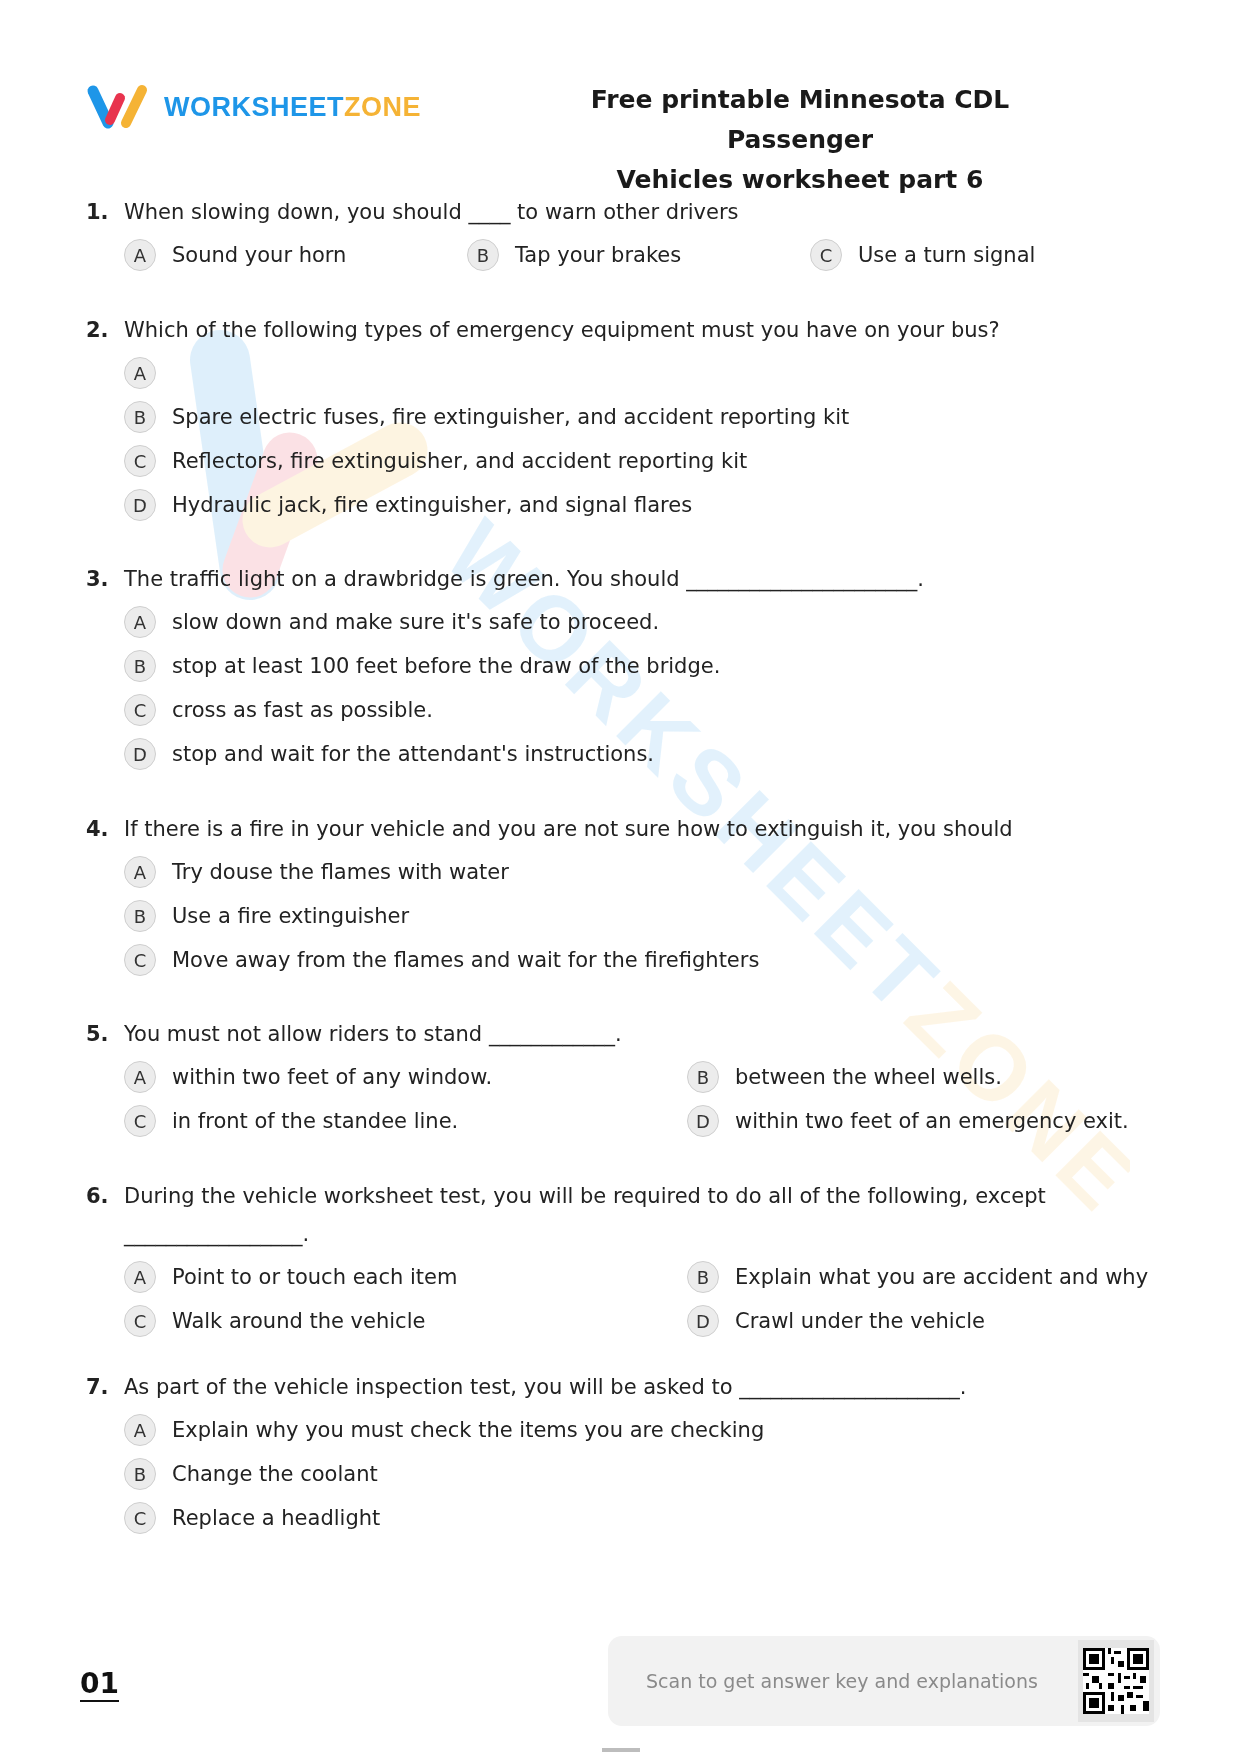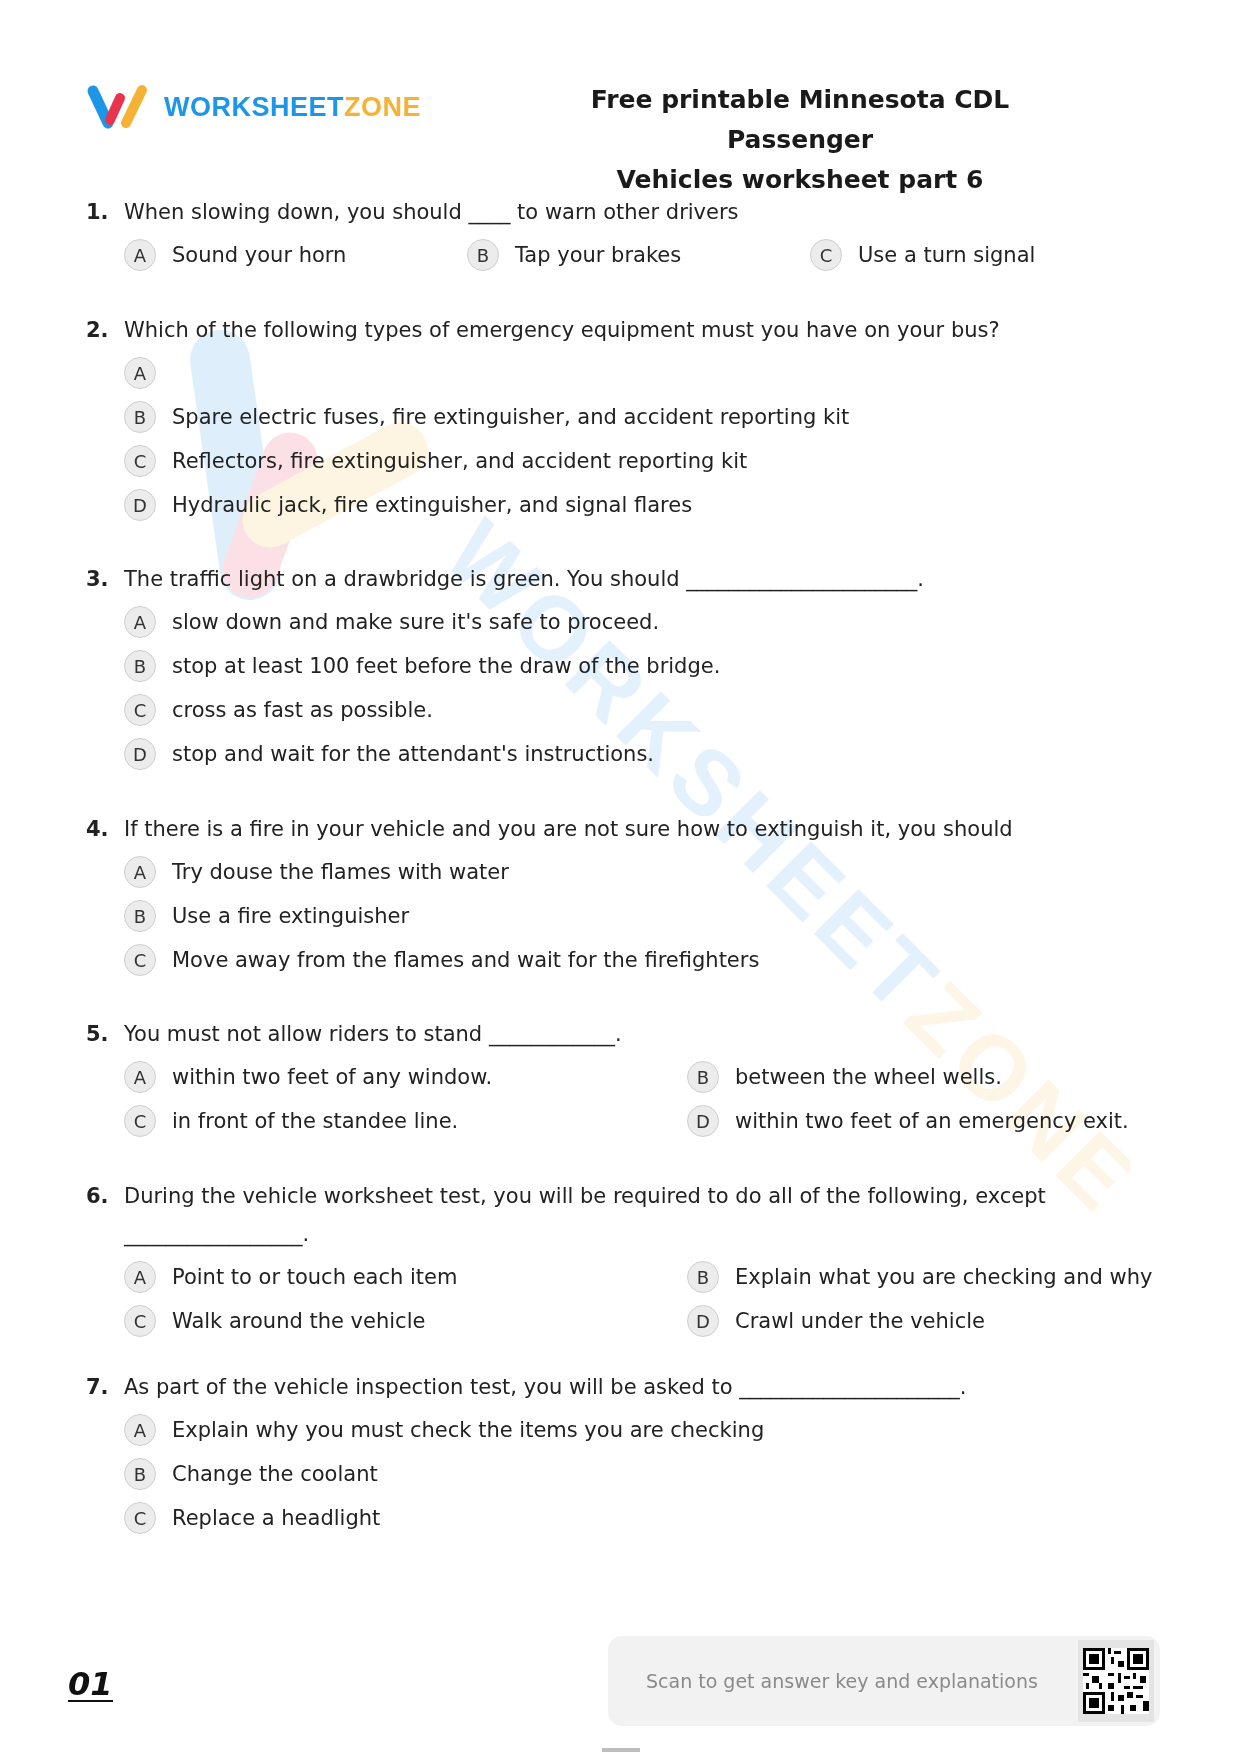--- a/index.html
+++ b/index.html
@@ -194,7 +194,7 @@
       </div>
     <div class="opt">
         <span class="badge">B</span>
-        <span class="opt-text">Explain what you are checking and why</span>
+        <span class="opt-text">Explain what you are accident and why</span>
       </div>
     <div class="opt">
         <span class="badge">C</span>

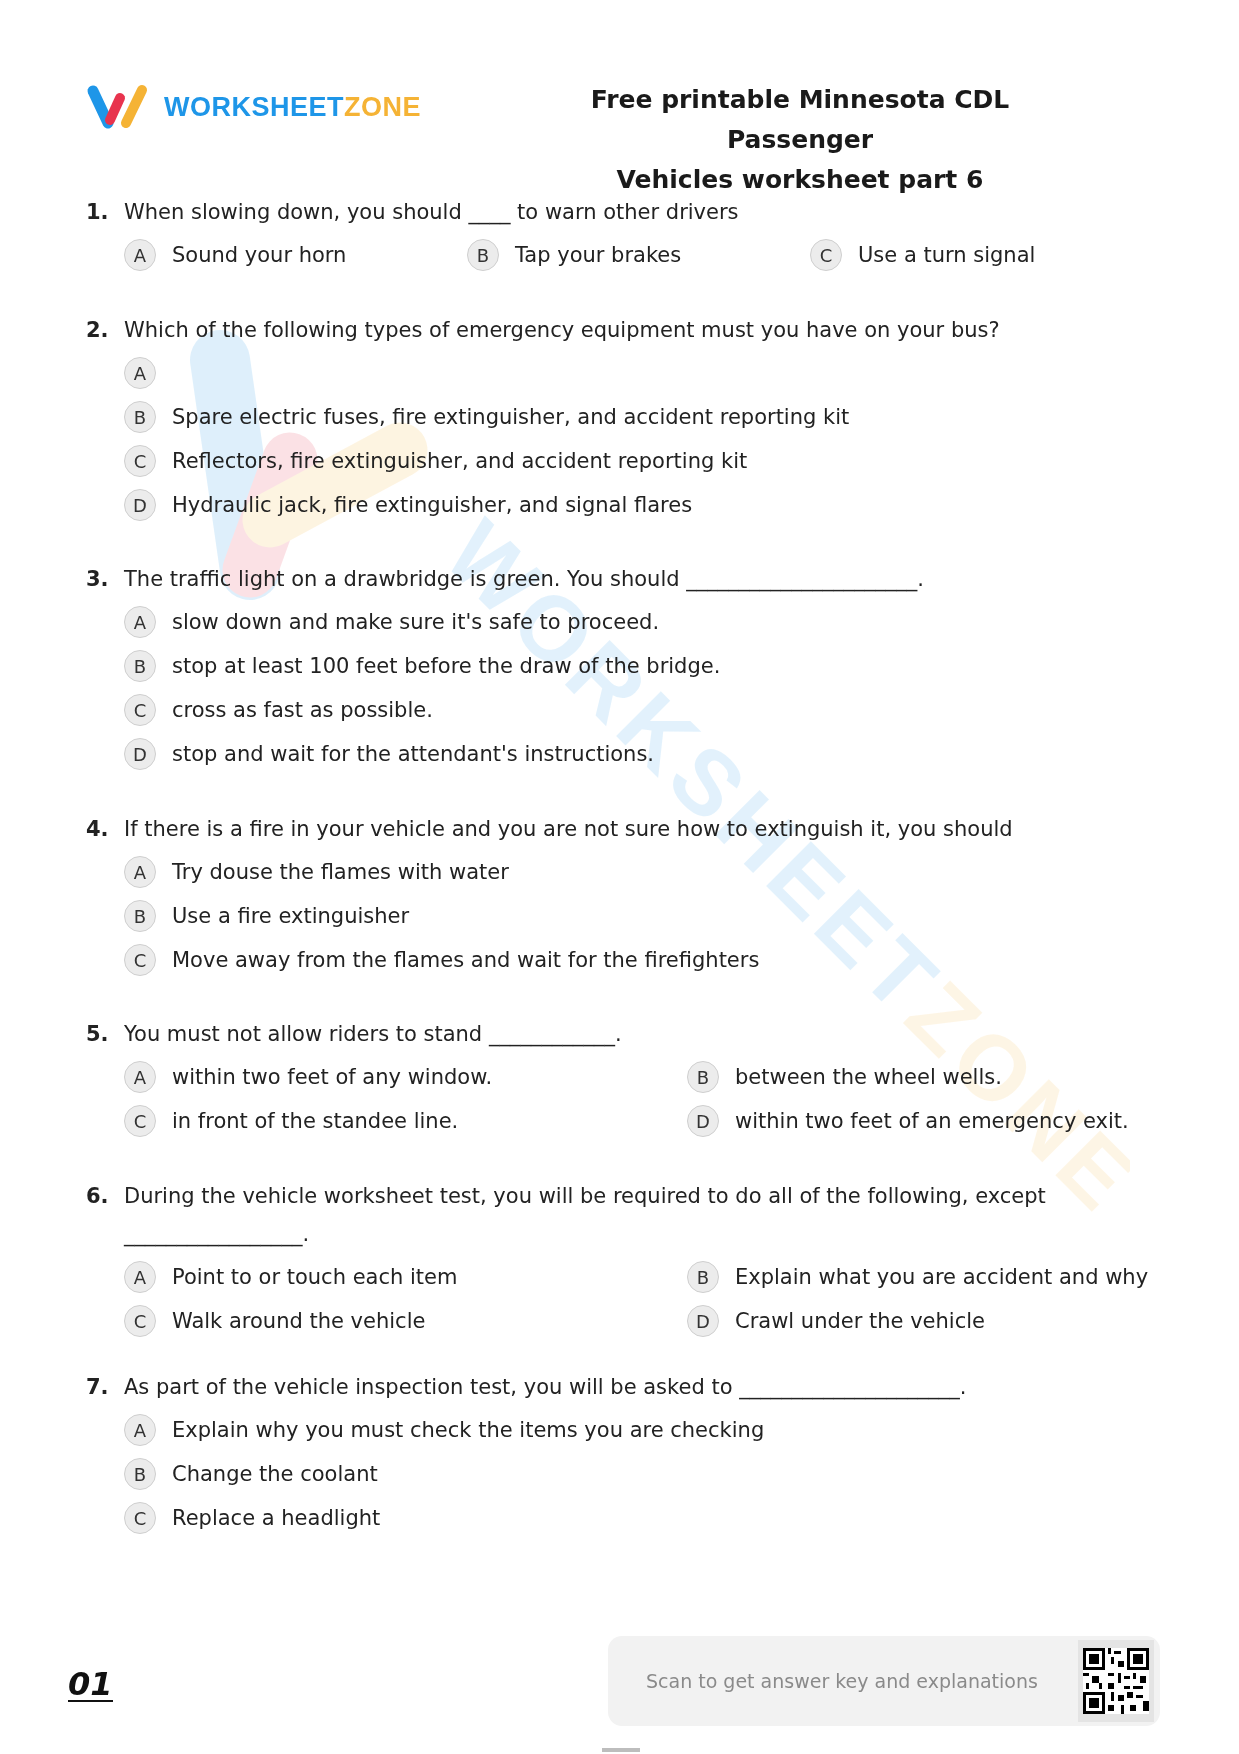--- a/index.html
+++ b/index.html
@@ -27,8 +27,8 @@
            box-sizing: border-box; display: flex; align-items: center; justify-content: center;
            font-size: 18px; color: #333; flex: none; }
   .opt-text { margin-left: 16px; font-size: 21px; color: #222; white-space: nowrap; }
-  .page-num { position: absolute; left: 68px; top: 1668px; font-family: "DejaVu Sans", sans-serif; font-weight: 700; font-size: 32px;
-              color: #111; border-bottom: 2px solid #111; line-height: 32px; font-style: italic; }
+  .page-num { position: absolute; left: 80px; top: 1668px; font-family: "DejaVu Sans", sans-serif; font-weight: 700; font-size: 28px;
+              color: #111; border-bottom: 2px solid #111; line-height: 32px; }
   .footer { position: absolute; left: 608px; top: 1636px; width: 552px; height: 90px; background: #f2f2f2; border-radius: 14px;
             display: flex; align-items: center; }
   .footer-text { margin-left: 38px; font-size: 19px; color: #8a8a8a; flex: 1; }

